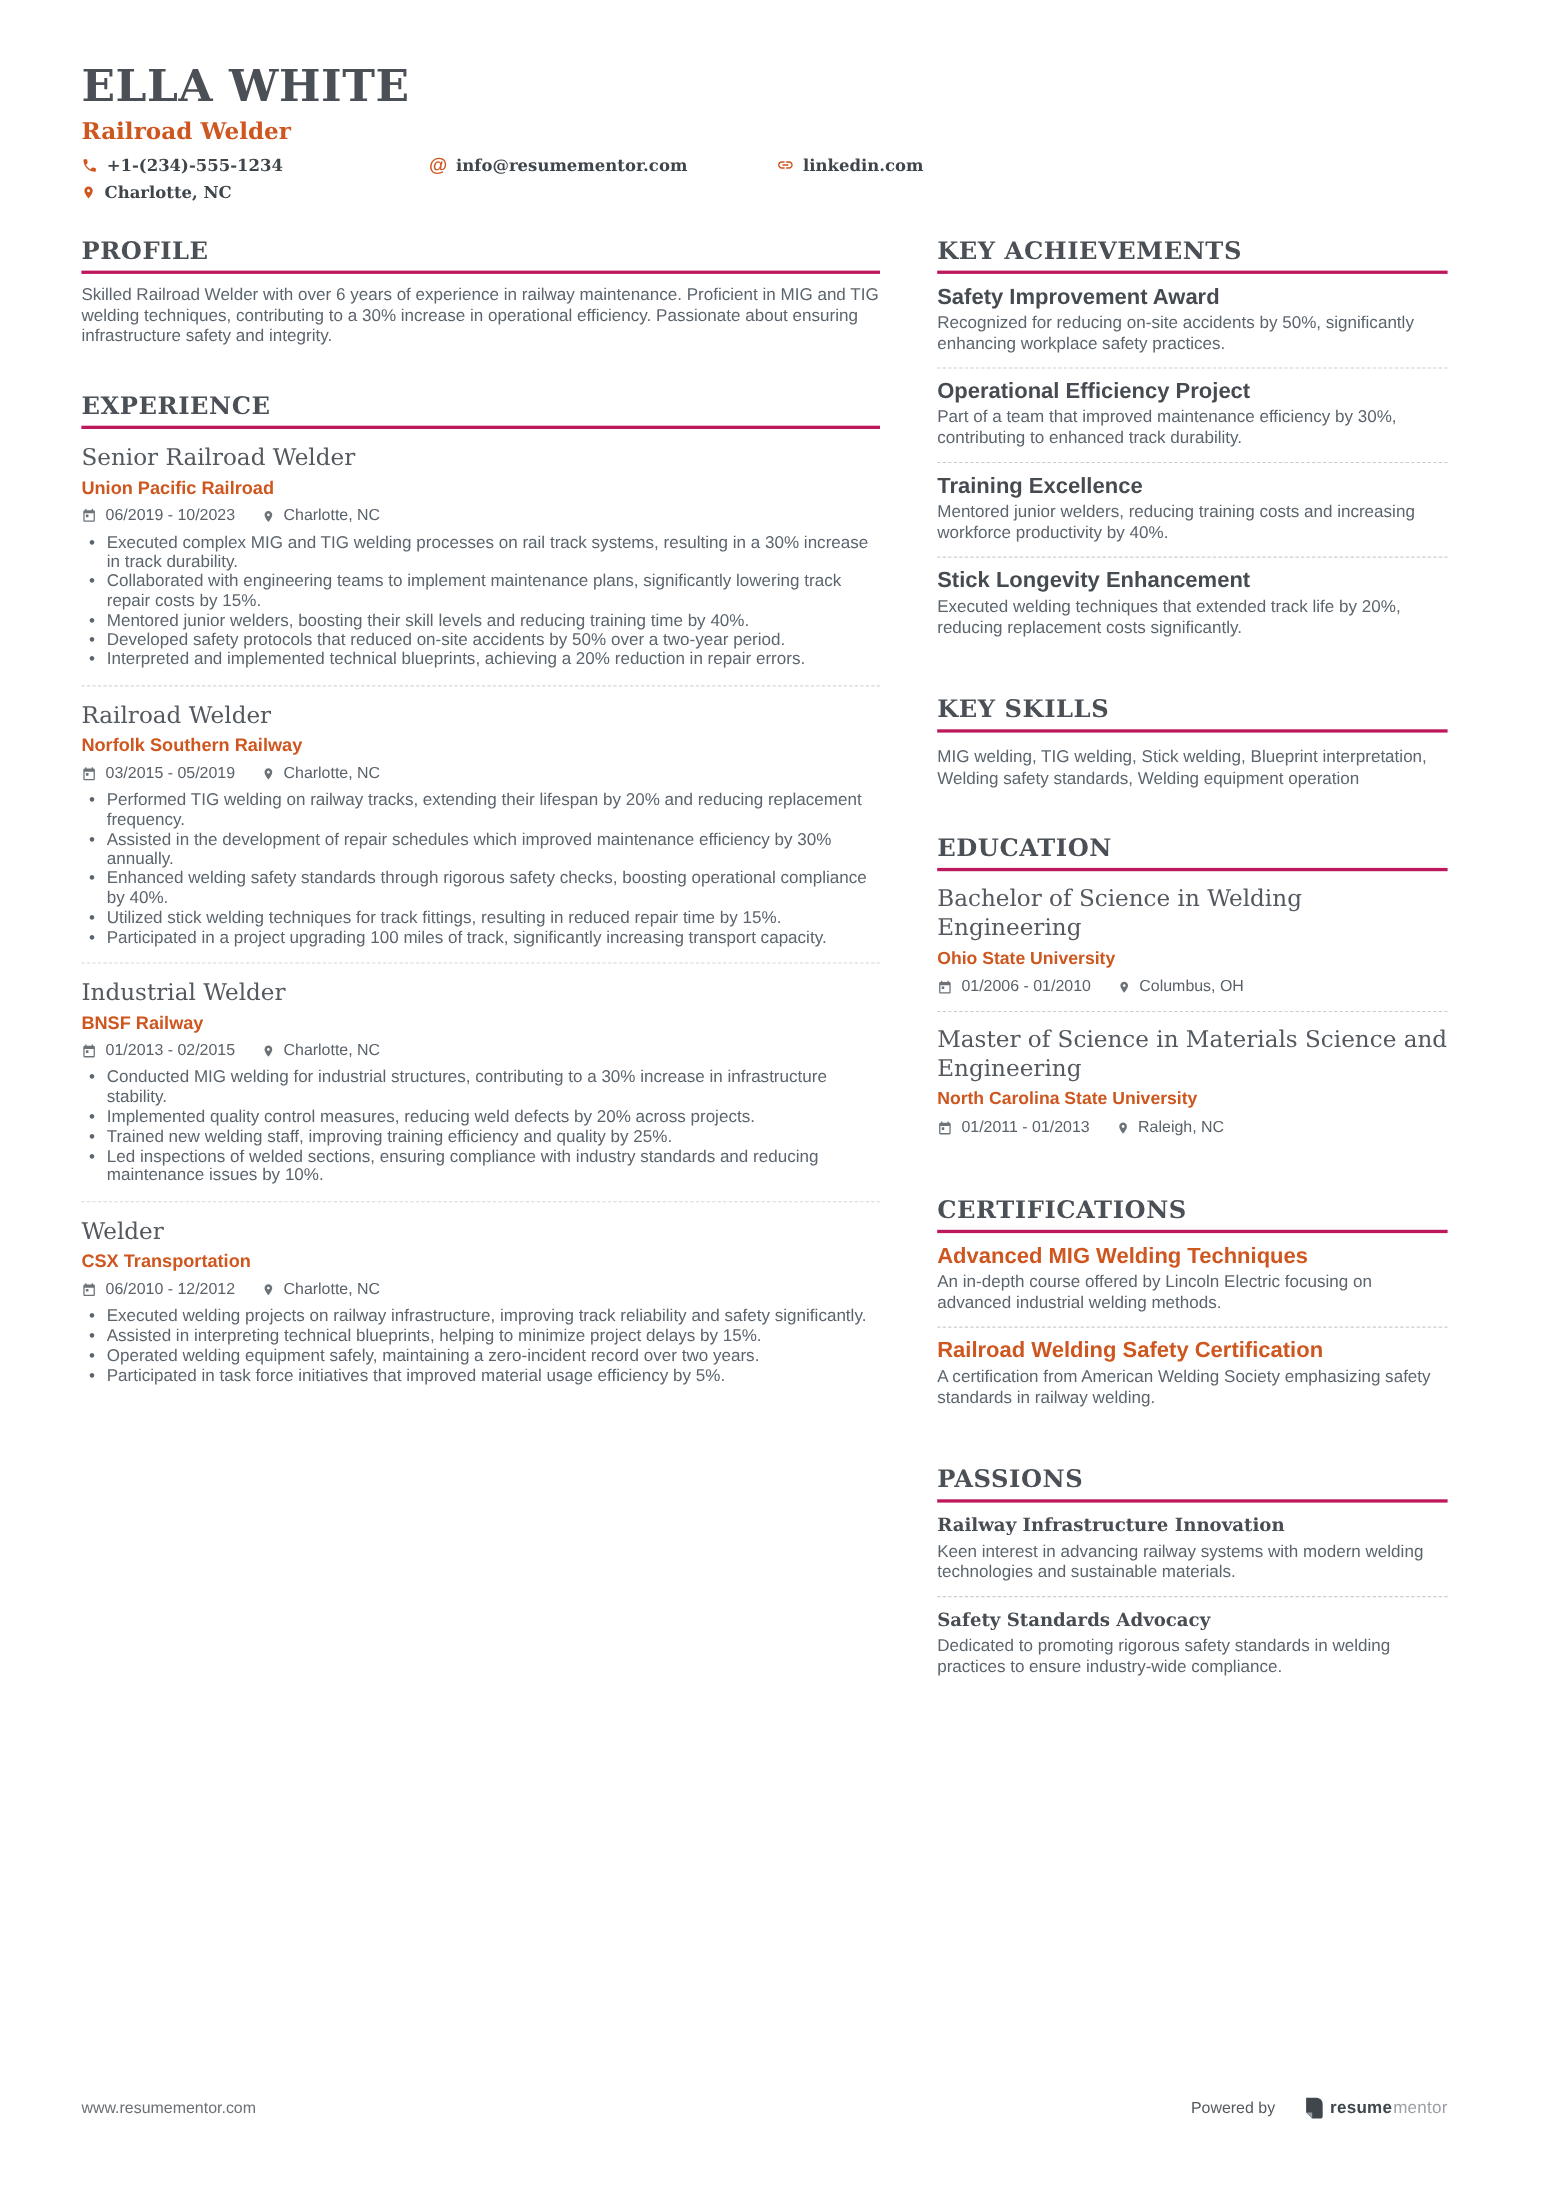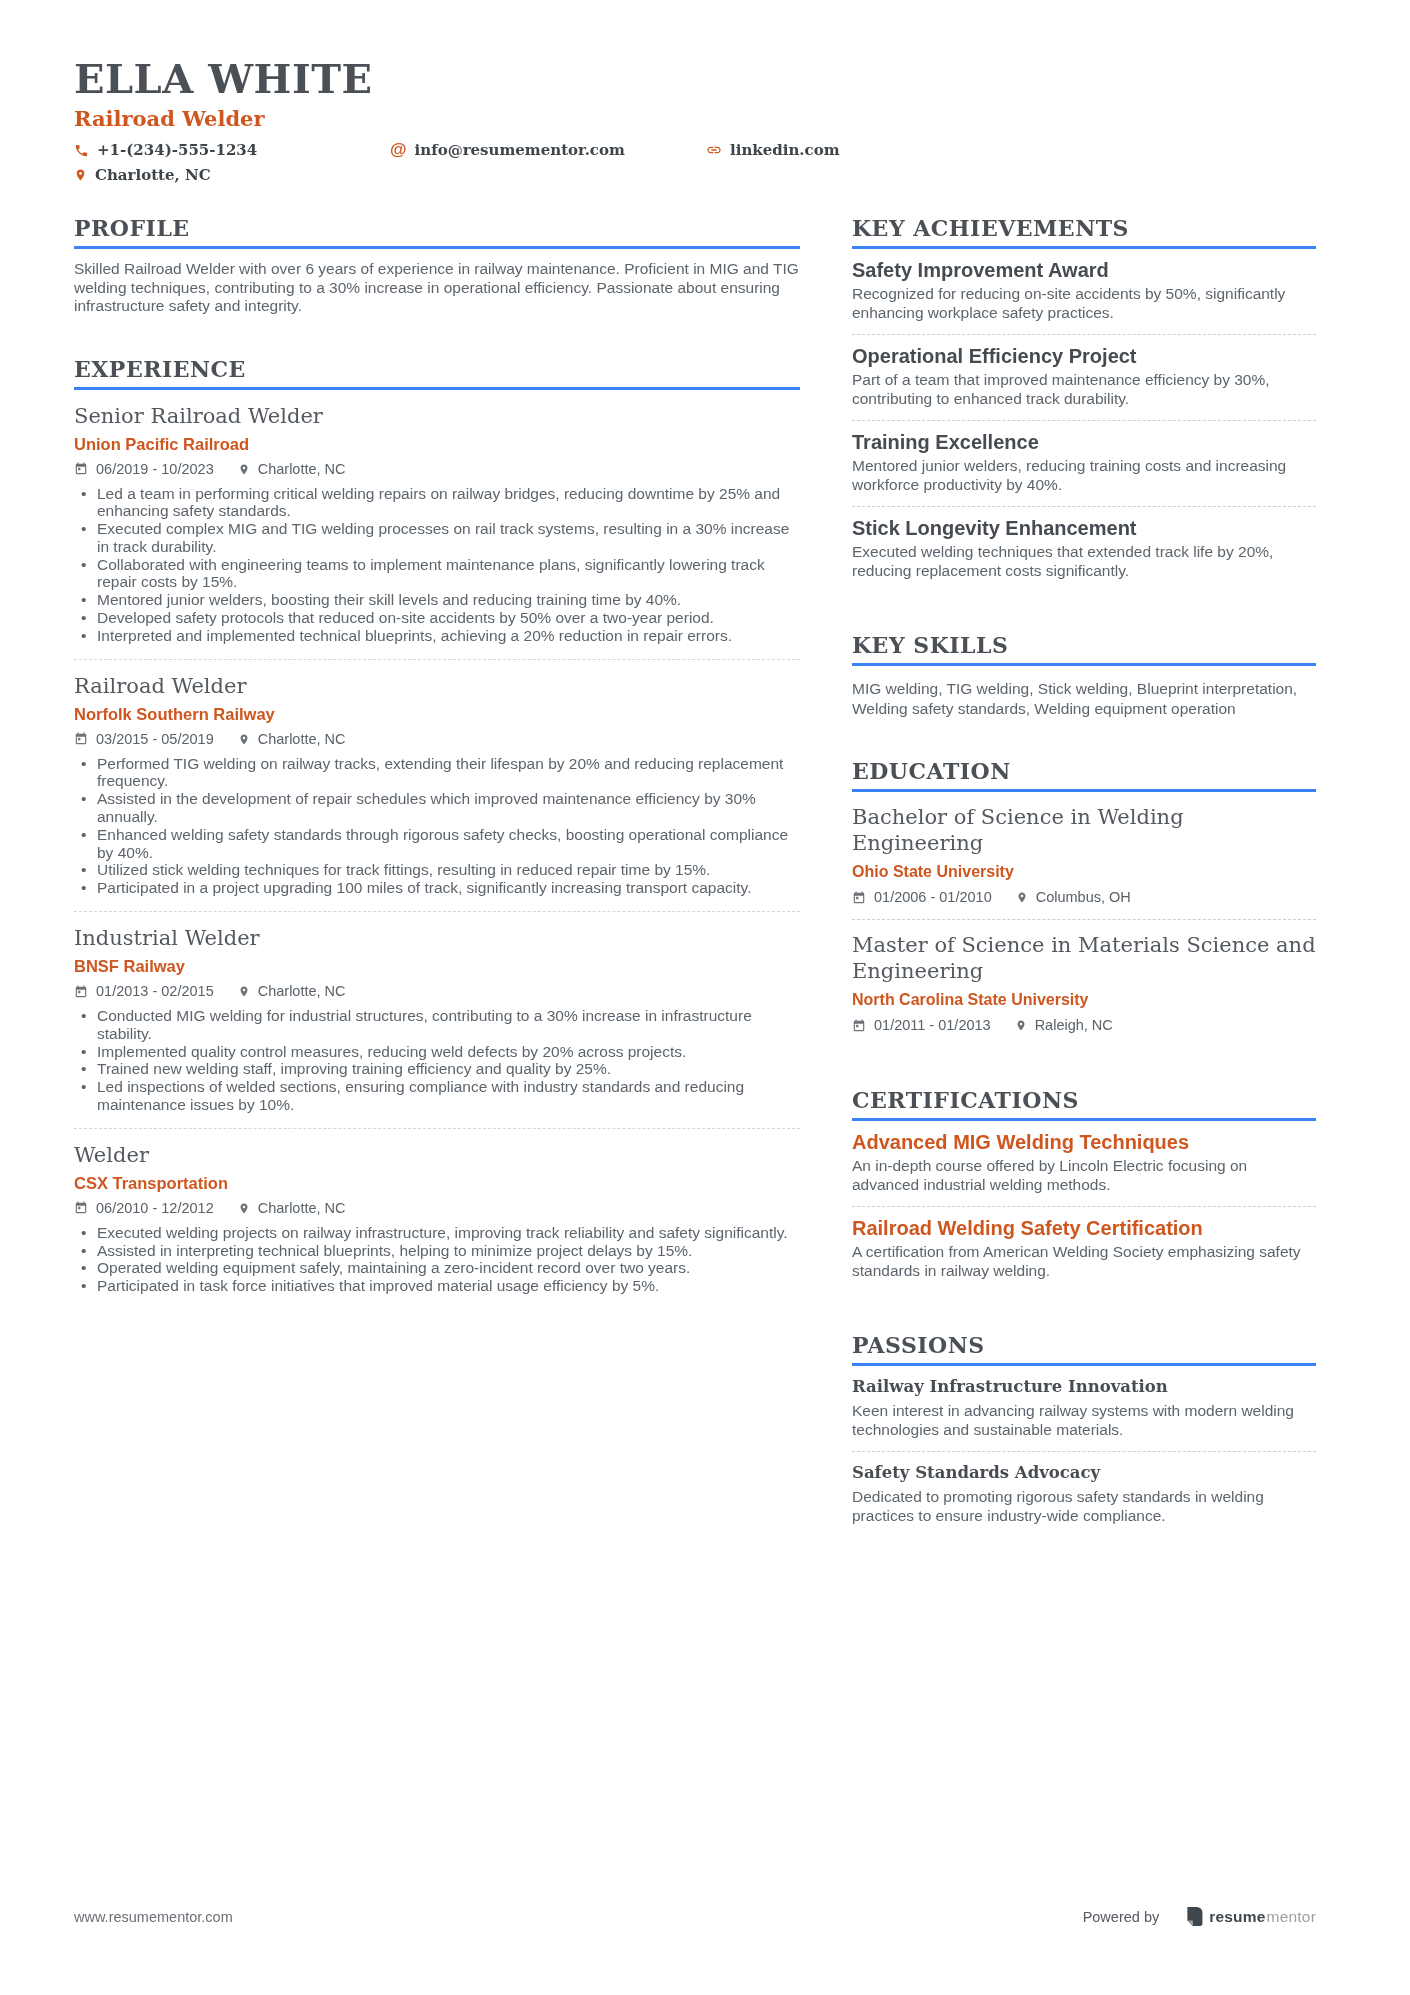--- a/index.html
+++ b/index.html
@@ -53,7 +53,7 @@
     font-family: "DejaVu Serif", "Liberation Serif", serif;
     font-weight: 700; font-size: 22px; line-height: 27px;
     letter-spacing: 0.5px; color: #4A5056;
-    border-bottom: 3px solid #3b82f6; padding-bottom: 4px;
+    border-bottom: 3px solid #be185d; padding-bottom: 4px;
   }
   section + section { margin-top: 40px; }
   .profile-text { margin: 11px 0 0; font-size: 15.5px; line-height: 18.5px; color: #5C656D; }

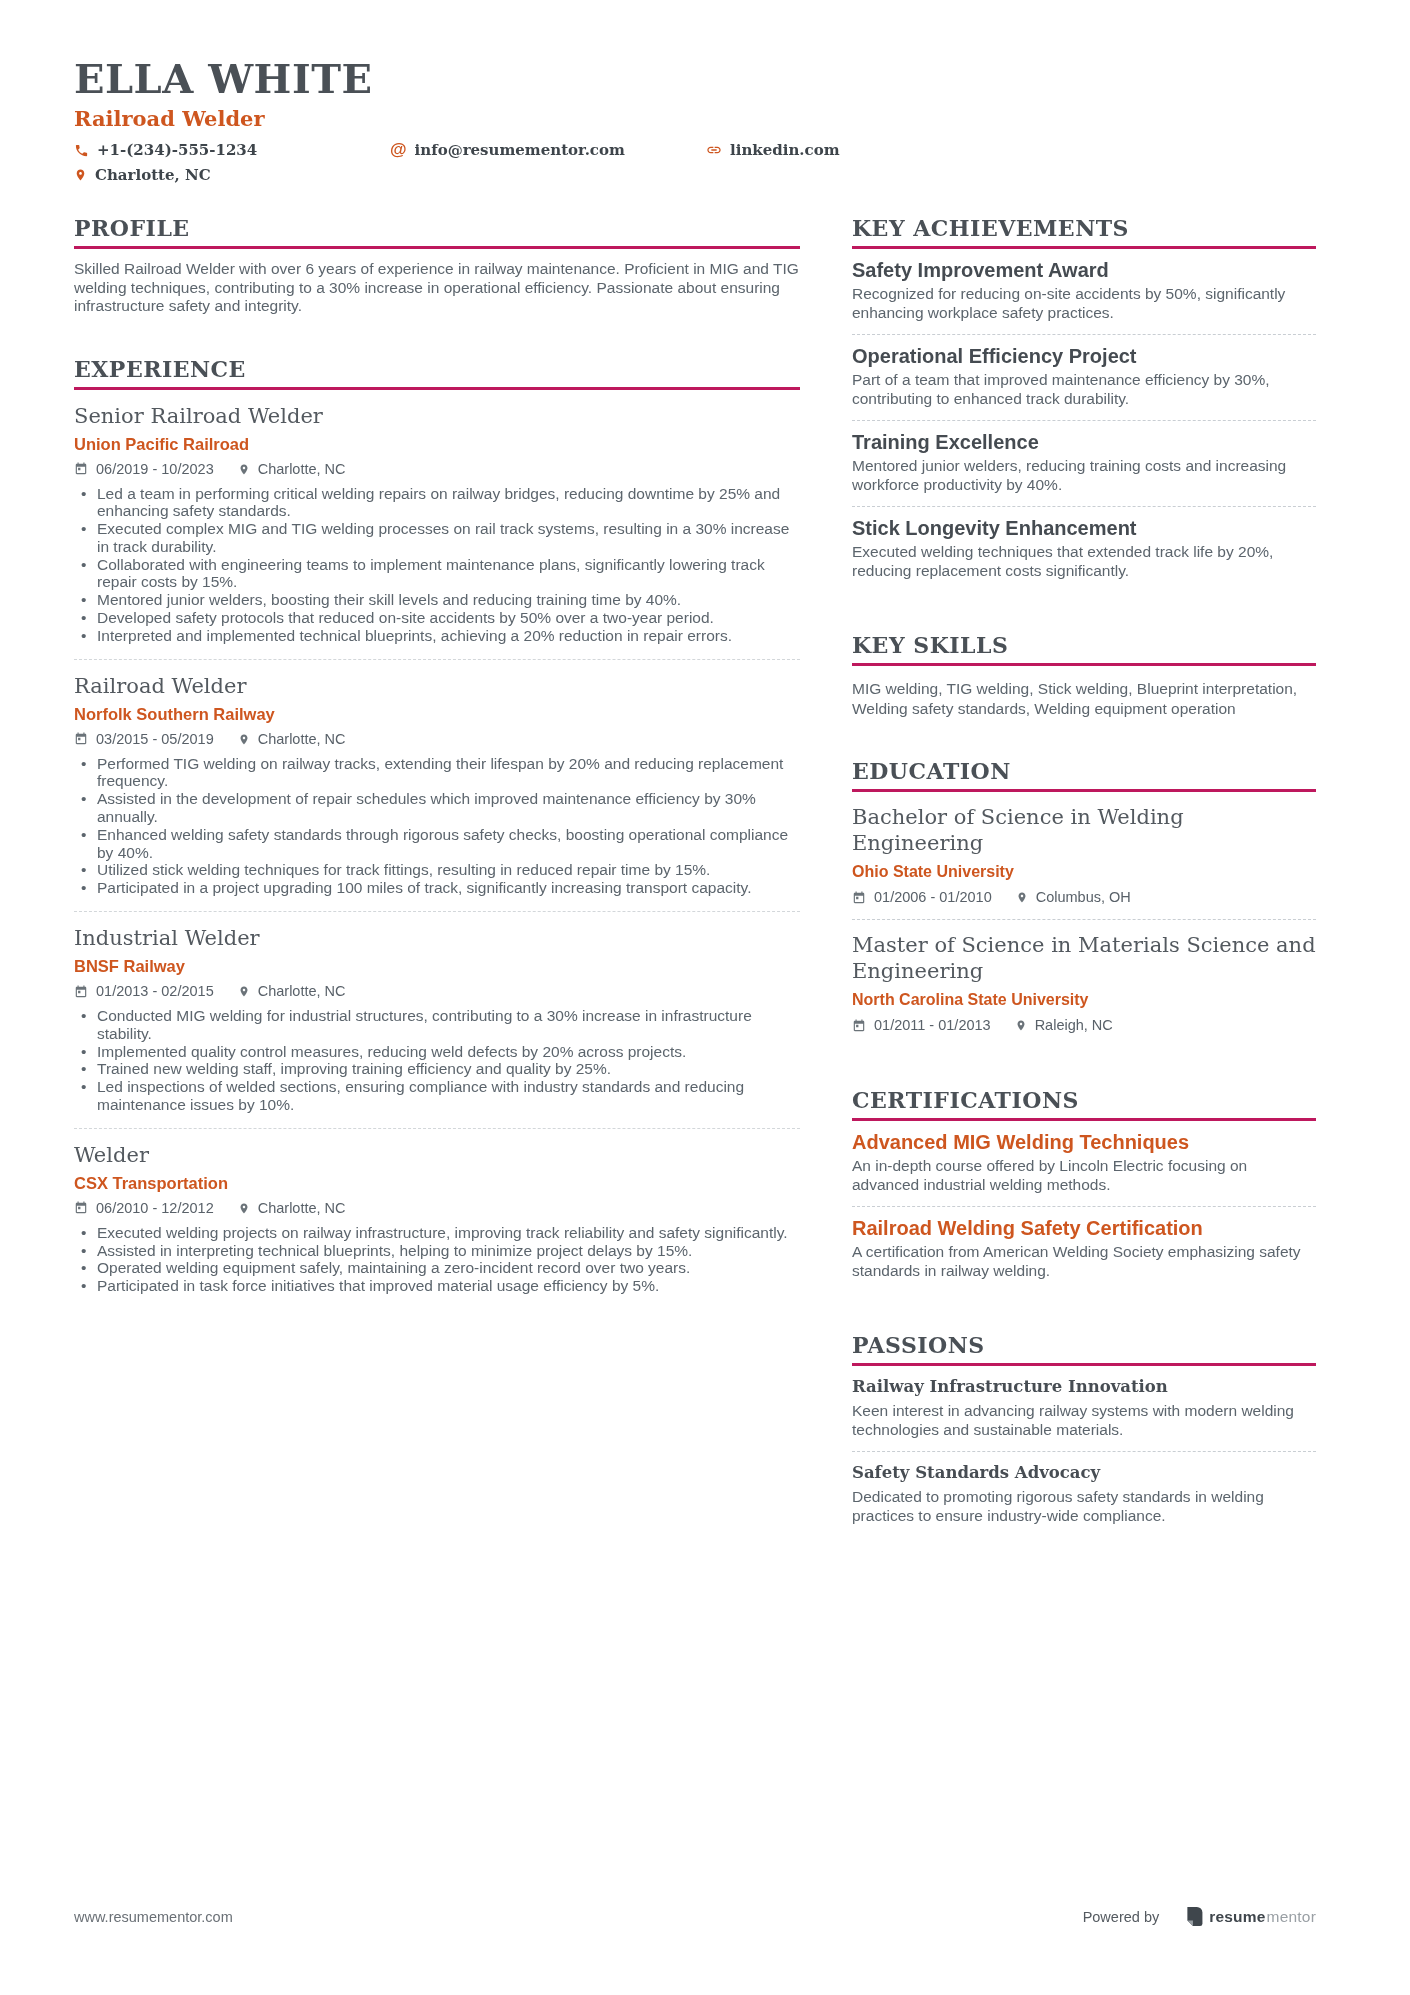--- a/index.html
+++ b/index.html
@@ -177,7 +177,6 @@
               <span>Charlotte, NC</span>
             </div>
             <ul class="bullets">
-              <li>Led a team in performing critical welding repairs on railway bridges, reducing downtime by 25% and enhancing safety standards.</li>
               <li>Executed complex MIG and TIG welding processes on rail track systems, resulting in a 30% increase in track durability.</li>
               <li>Collaborated with engineering teams to implement maintenance plans, significantly lowering track repair costs by 15%.</li>
               <li>Mentored junior welders, boosting their skill levels and reducing training time by 40%.</li>

